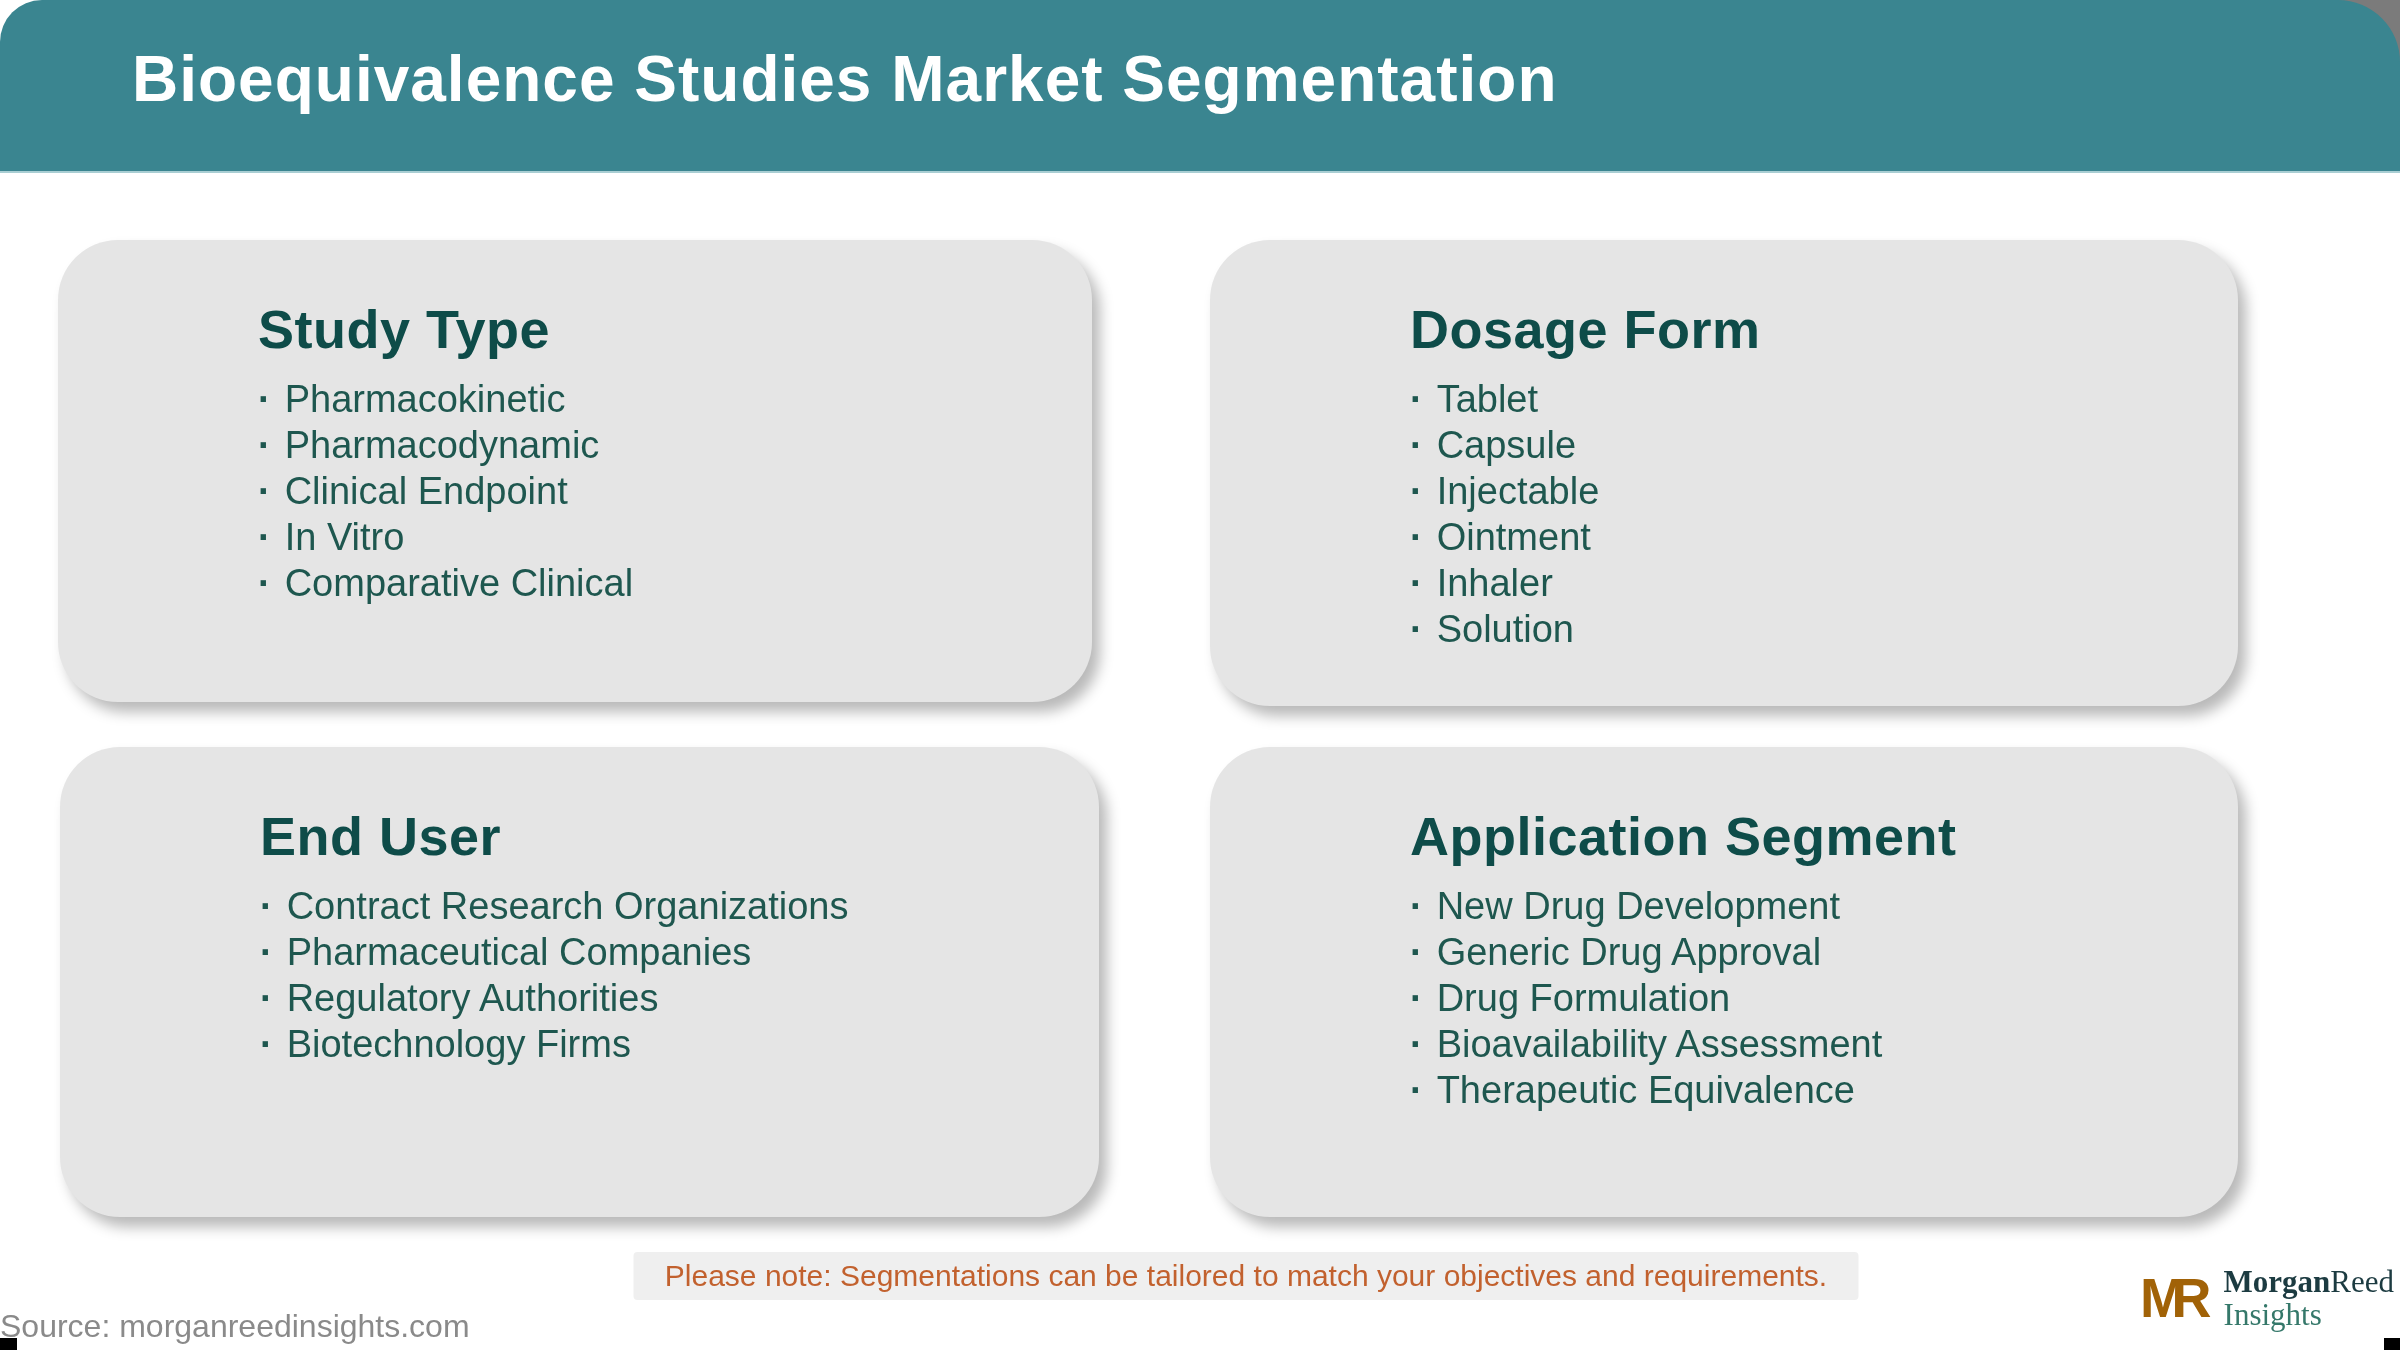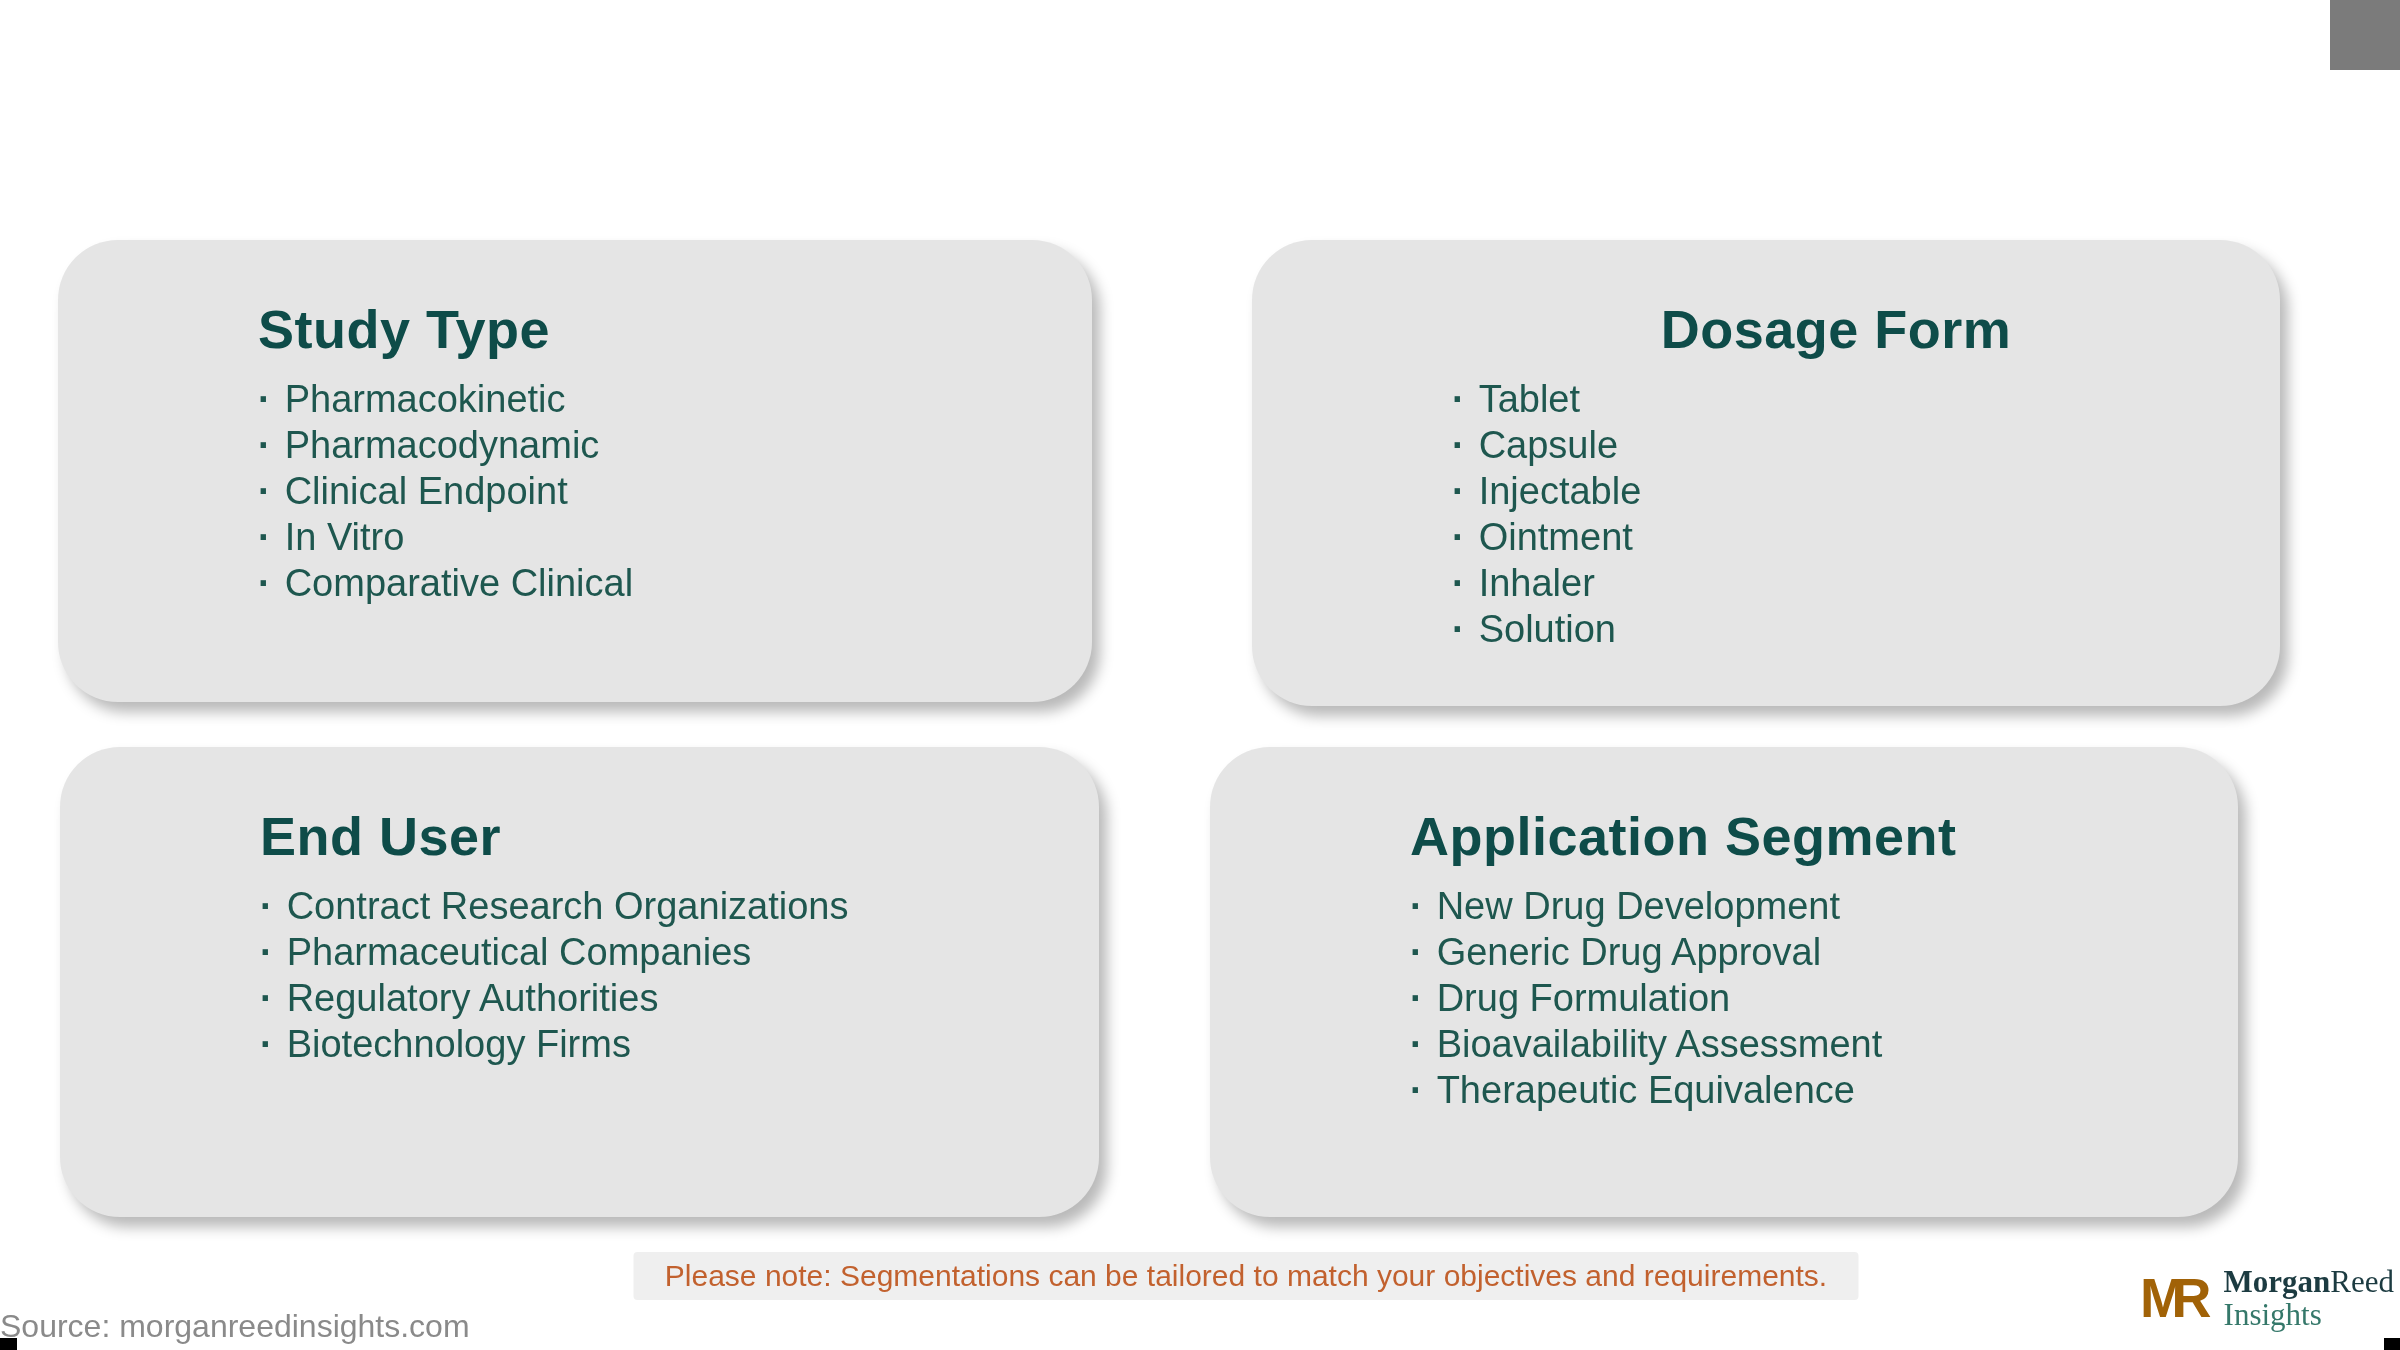--- a/index.html
+++ b/index.html
@@ -166,6 +166,9 @@
 
   <div class="corner-gray"></div>
 
+  <div class="header">
+    <h1>Bioequivalence Studies Market Segmentation</h1>
+  </div>
 
   <div class="card card-1">
     <h2>Study Type</h2>

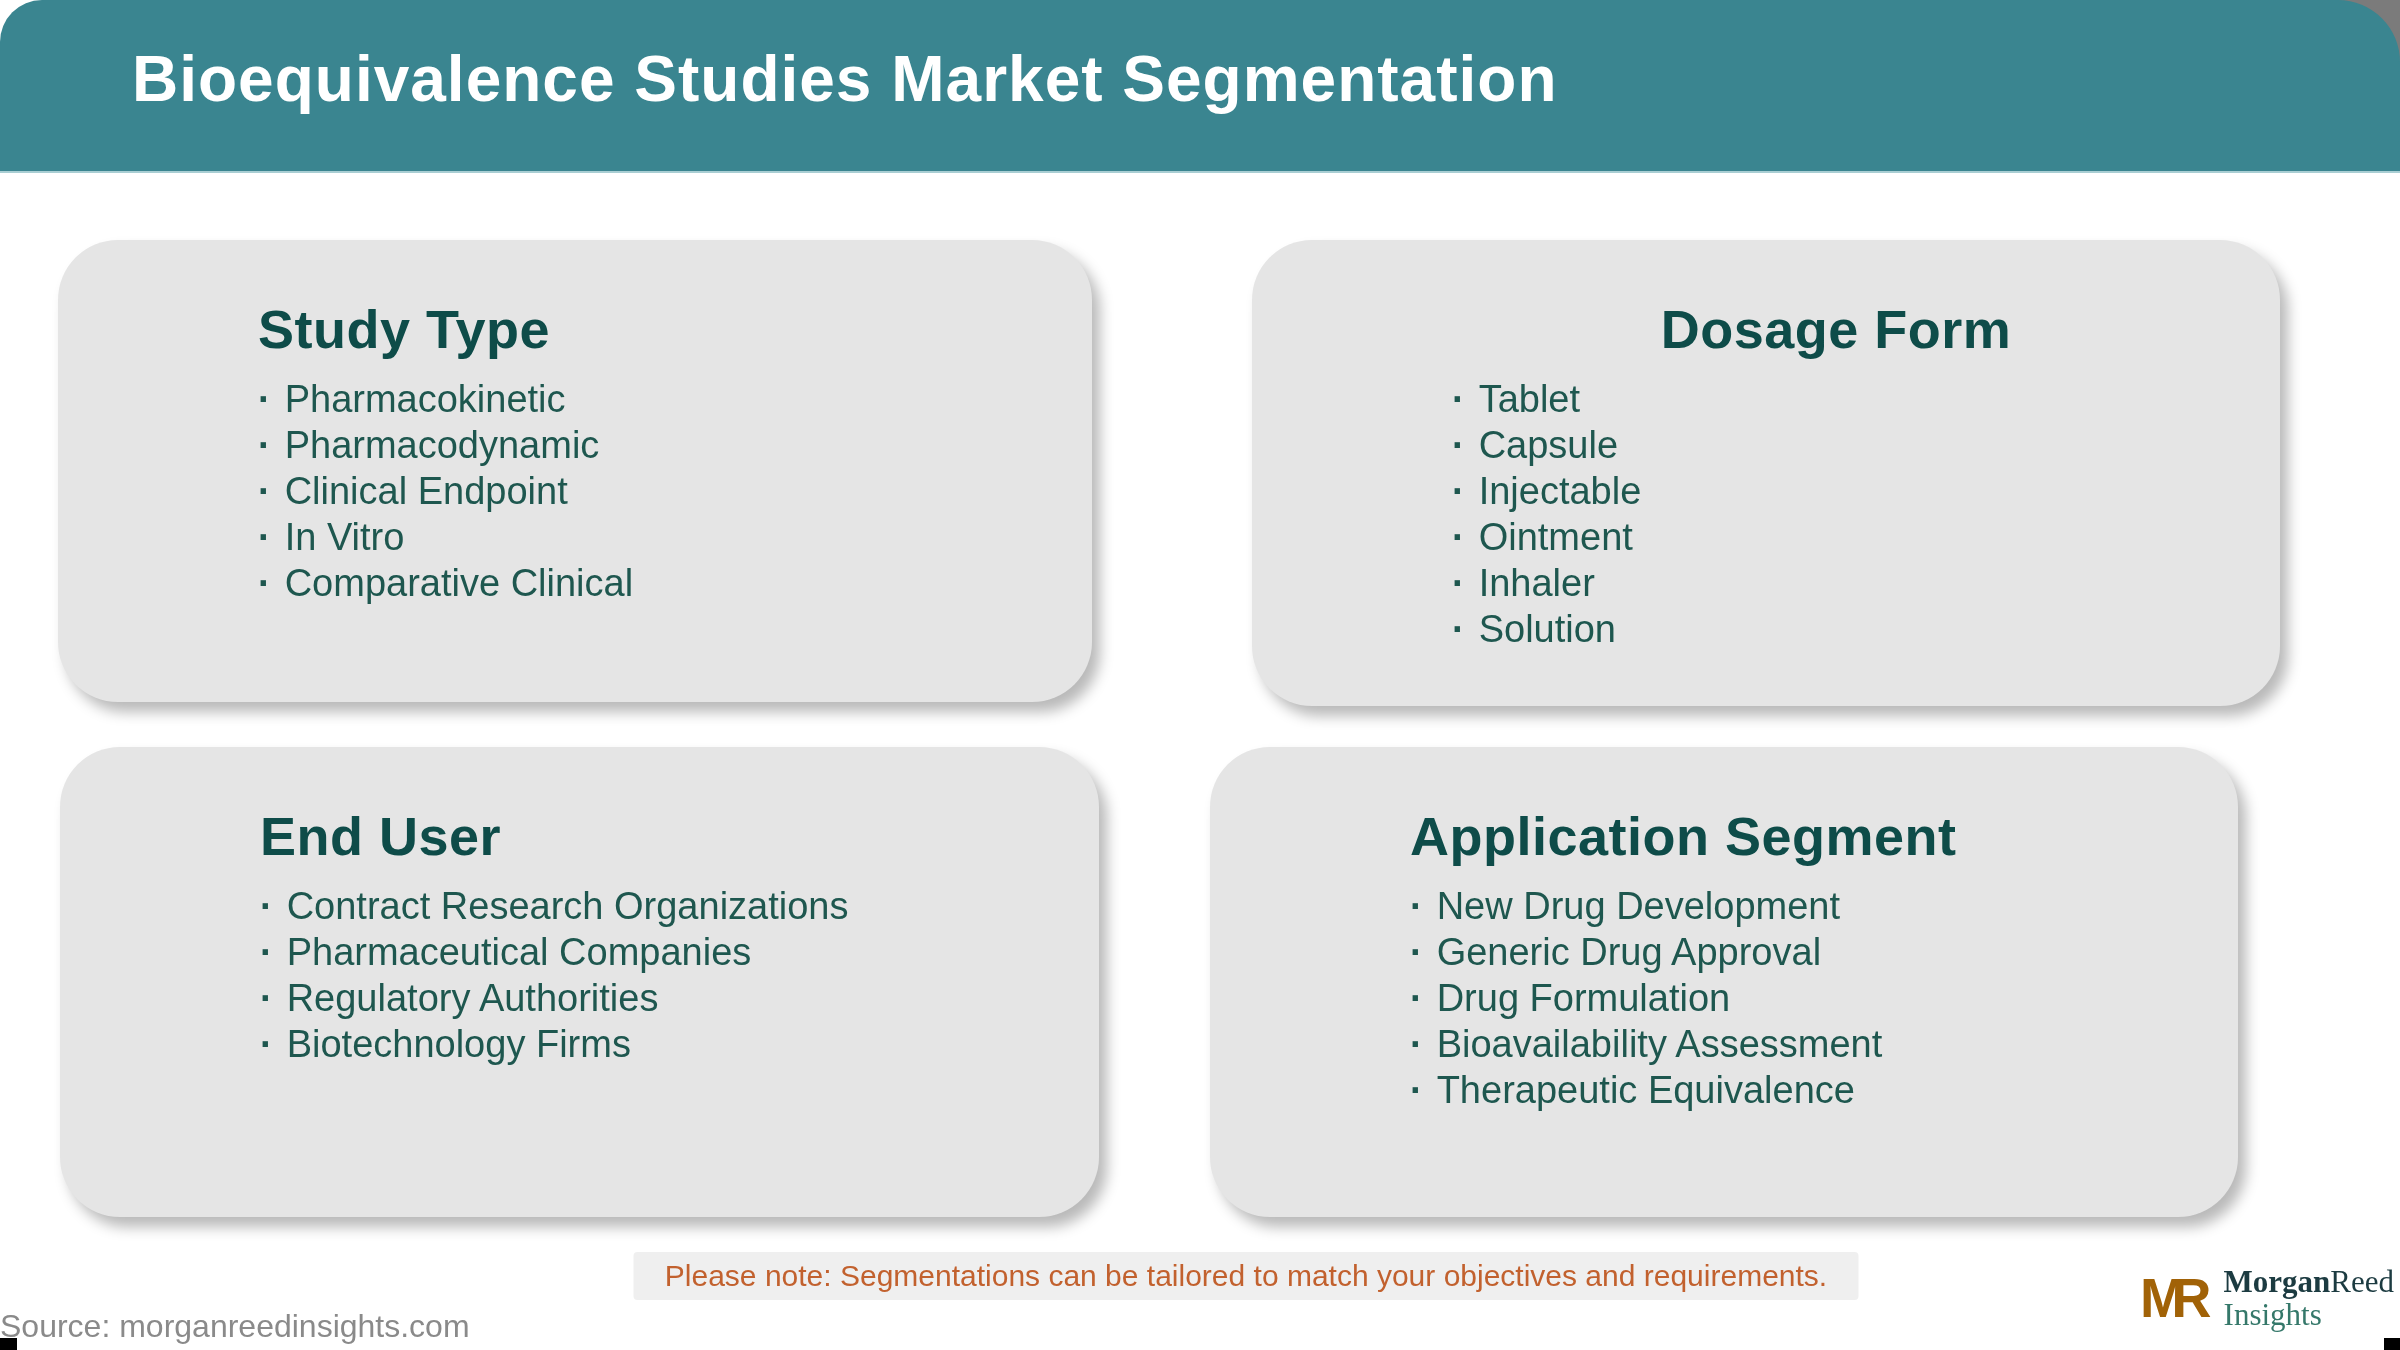--- a/index.html
+++ b/index.html
@@ -59,7 +59,7 @@
     z-index: 1;
   }
   .card-1 { left: 58px;   top: 240px; width: 1034px; height: 462px; }
-  .card-2 { left: 1252px; top: 240px; width: 1028px; height: 466px; text-align: center; }
+  .card-2 { left: 1210px; top: 240px; width: 1028px; height: 466px; }
   .card-3 { left: 60px;   top: 747px; width: 1039px; height: 470px; }
   .card-4 { left: 1210px; top: 747px; width: 1028px; height: 470px; }
 

